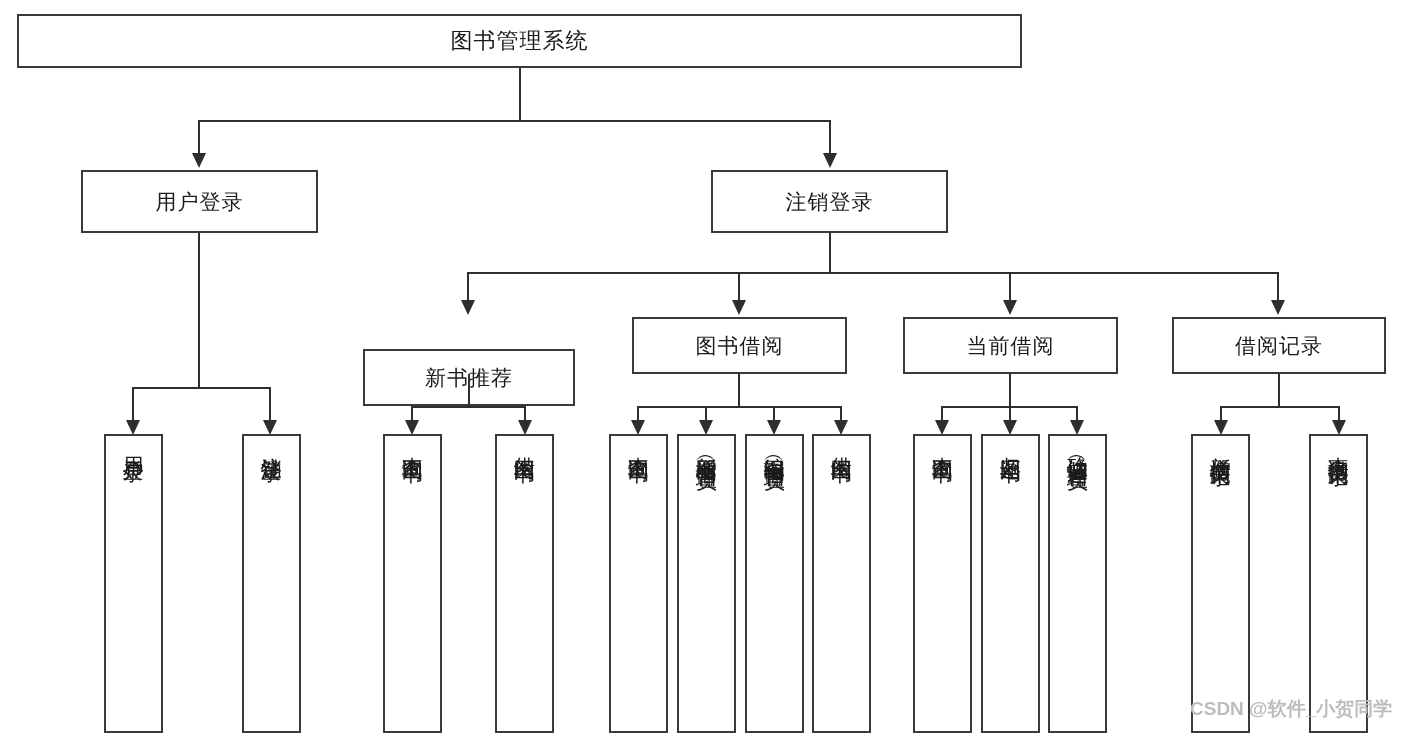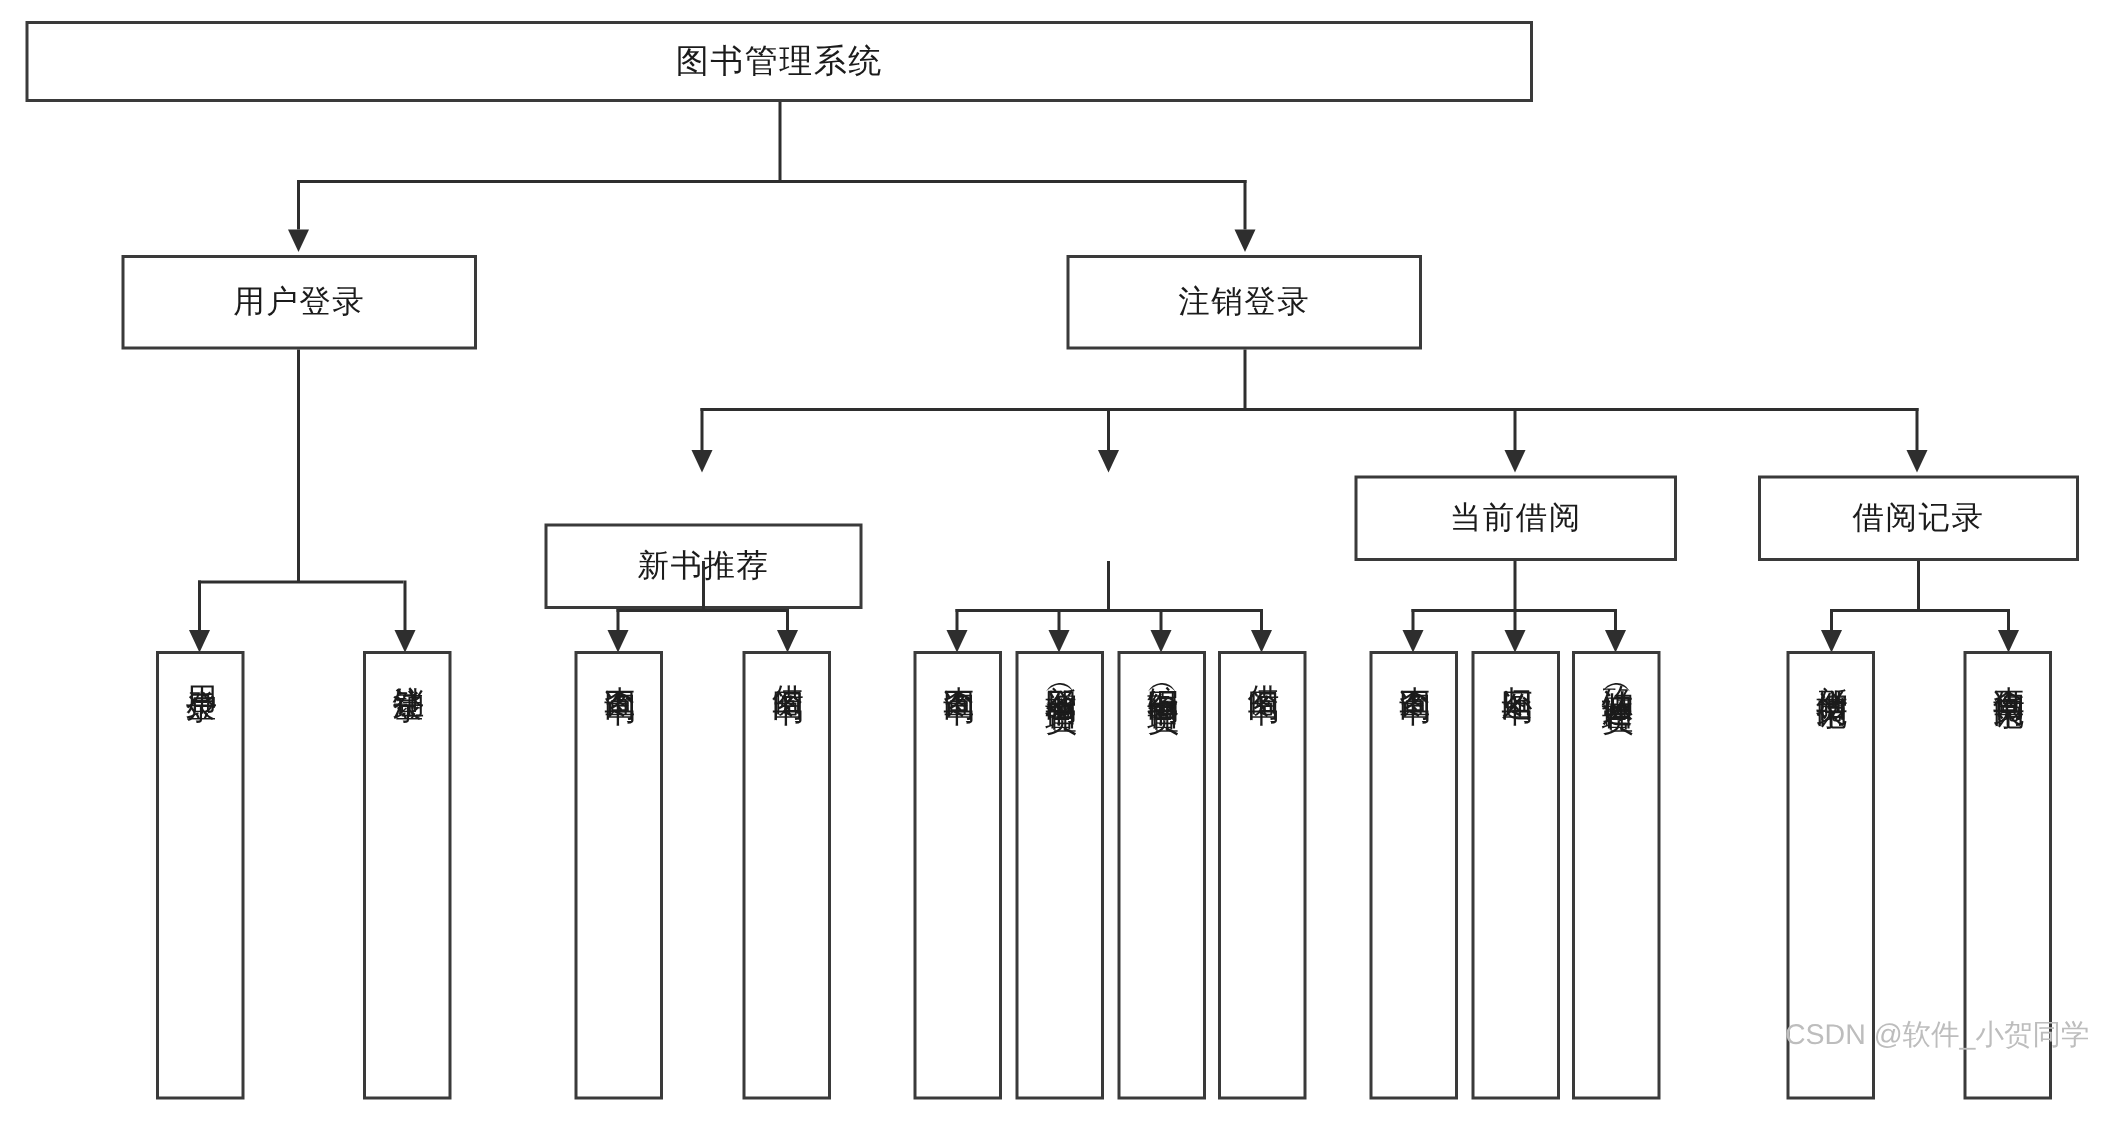--- a/index.html
+++ b/index.html
@@ -126,6 +126,9 @@
 
   <div class="node horiz" style="left:363px; top:317px; width:212px; height:57px;margin-top:32px;">
     <span>新书推荐</span>
+  </div>
+  <div class="node horiz" style="left:632px; top:317px; width:215px; height:57px;">
+    <span>图书借阅</span>
   </div>
   <div class="node horiz" style="left:903px; top:317px; width:215px; height:57px;">
     <span>当前借阅</span>

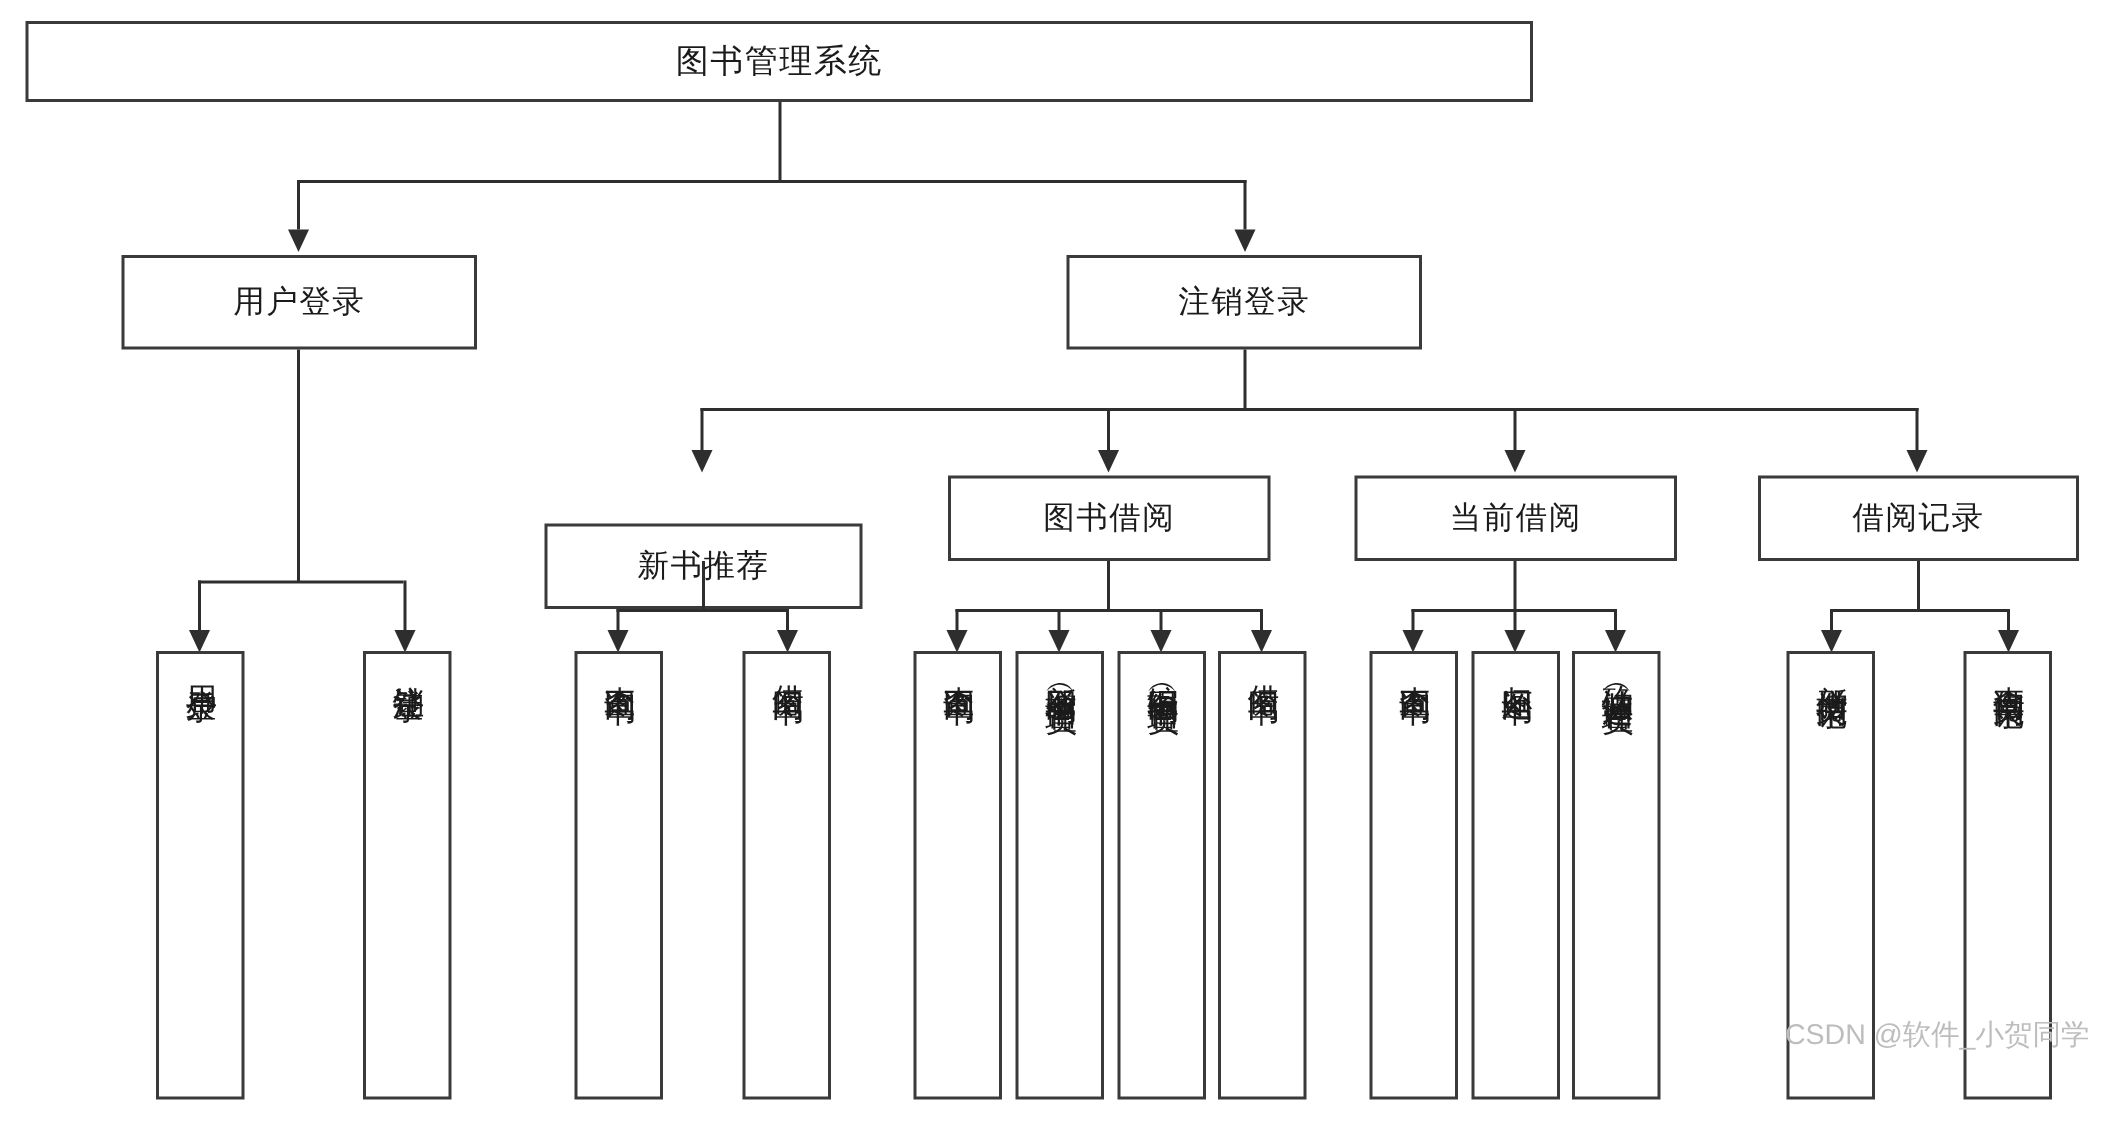--- a/index.html
+++ b/index.html
@@ -215,7 +215,7 @@
     <span class="vlabel">查询借阅记录</span>
   </div>
 
-  <div id="watermark" style="left:1190px; top:677px;">CSDN @软件_小贺同学</div>
+  <div id="watermark" style="left:1190px; top:696px;font-weight:bold;">CSDN @软件_小贺同学</div>
 
 </div>
 

